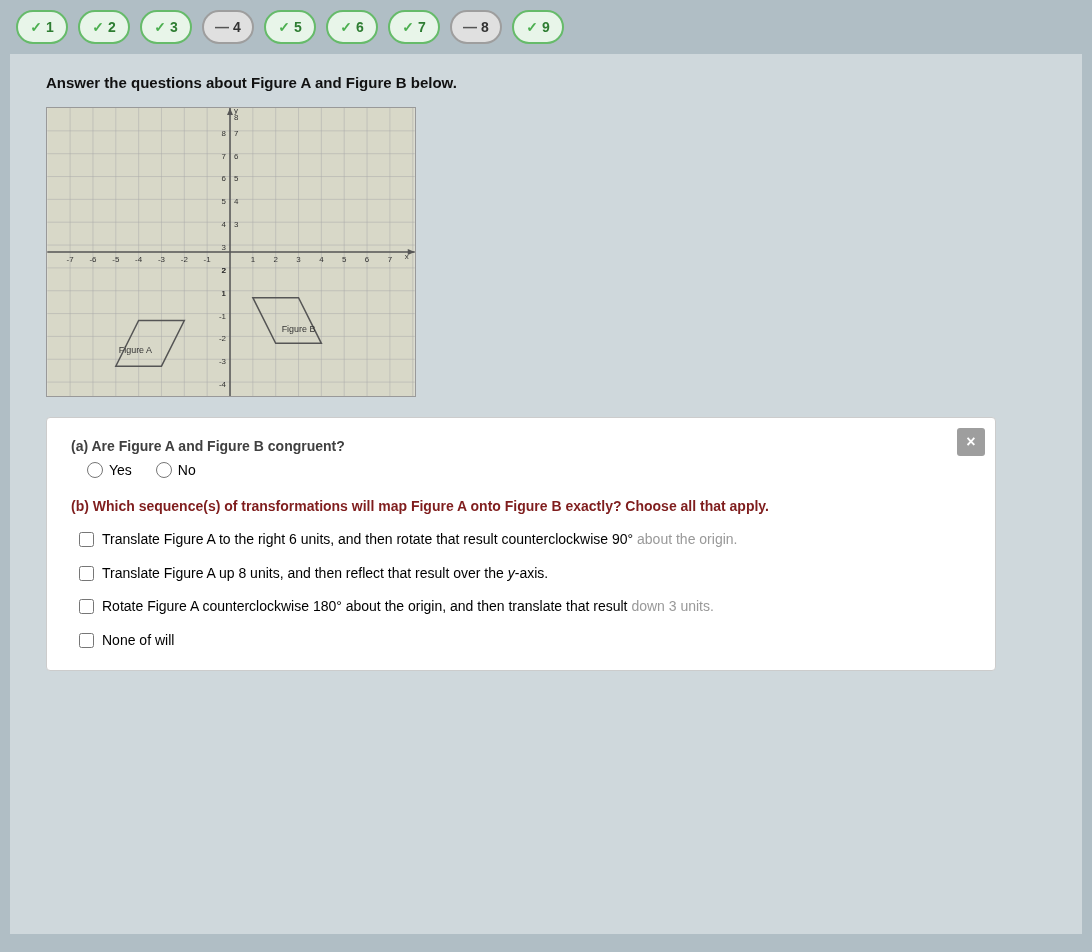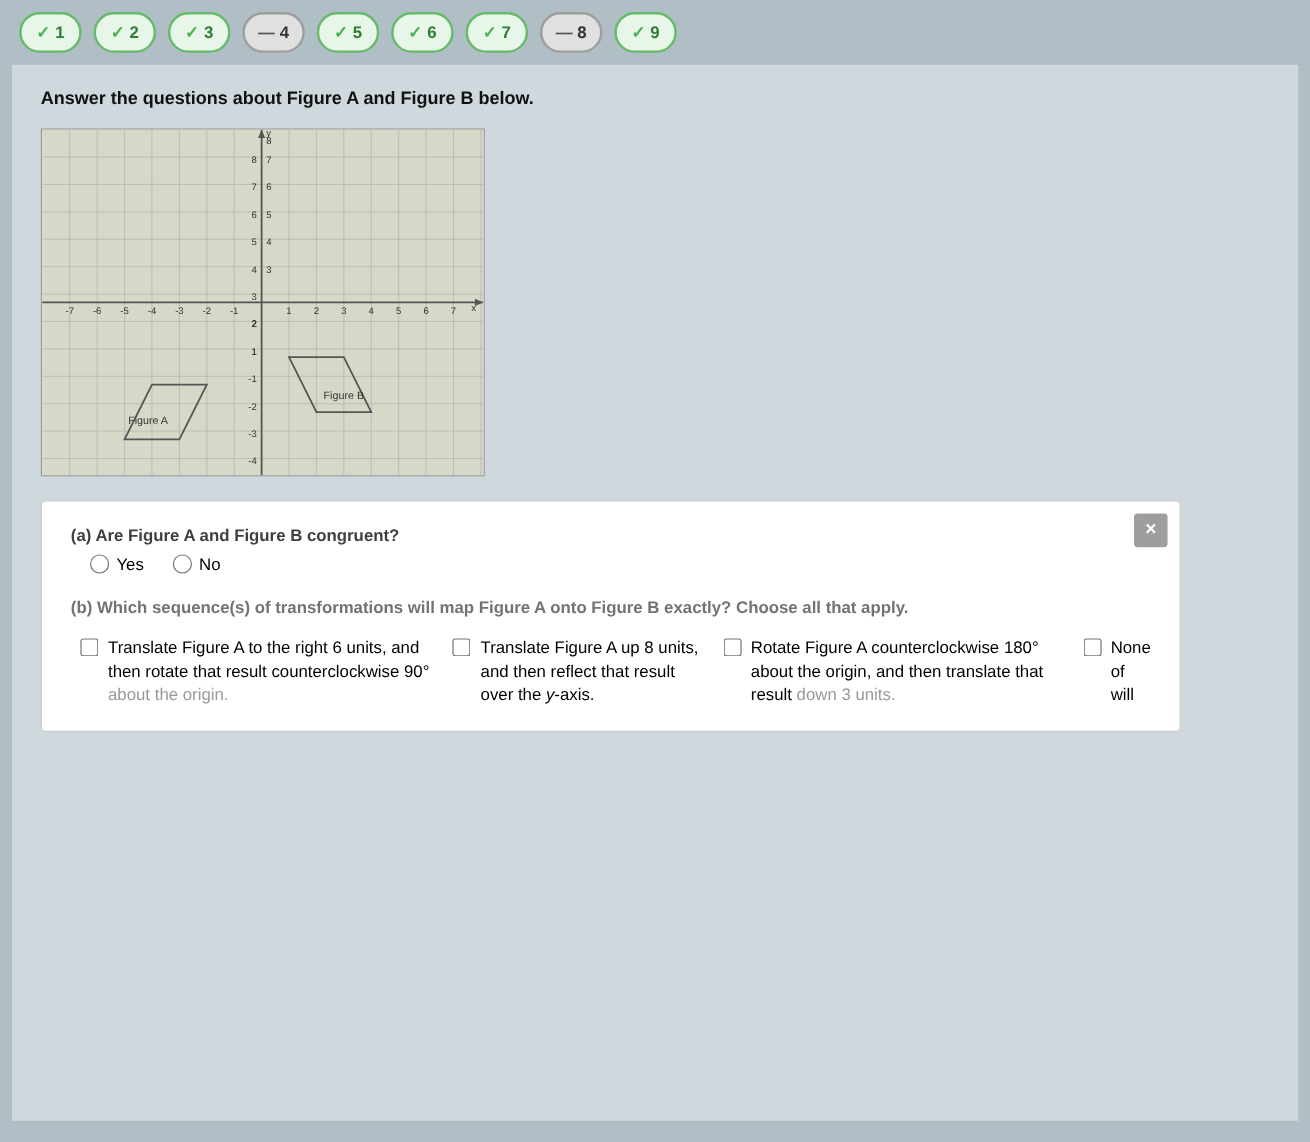--- a/index.html
+++ b/index.html
@@ -63,7 +63,7 @@
     .main-content {
       background: #cfd8dc;
       margin: 0 10px;
-      padding: 20px 24px;
+      padding: 20px 36px;
       min-height: 880px;
     }
 

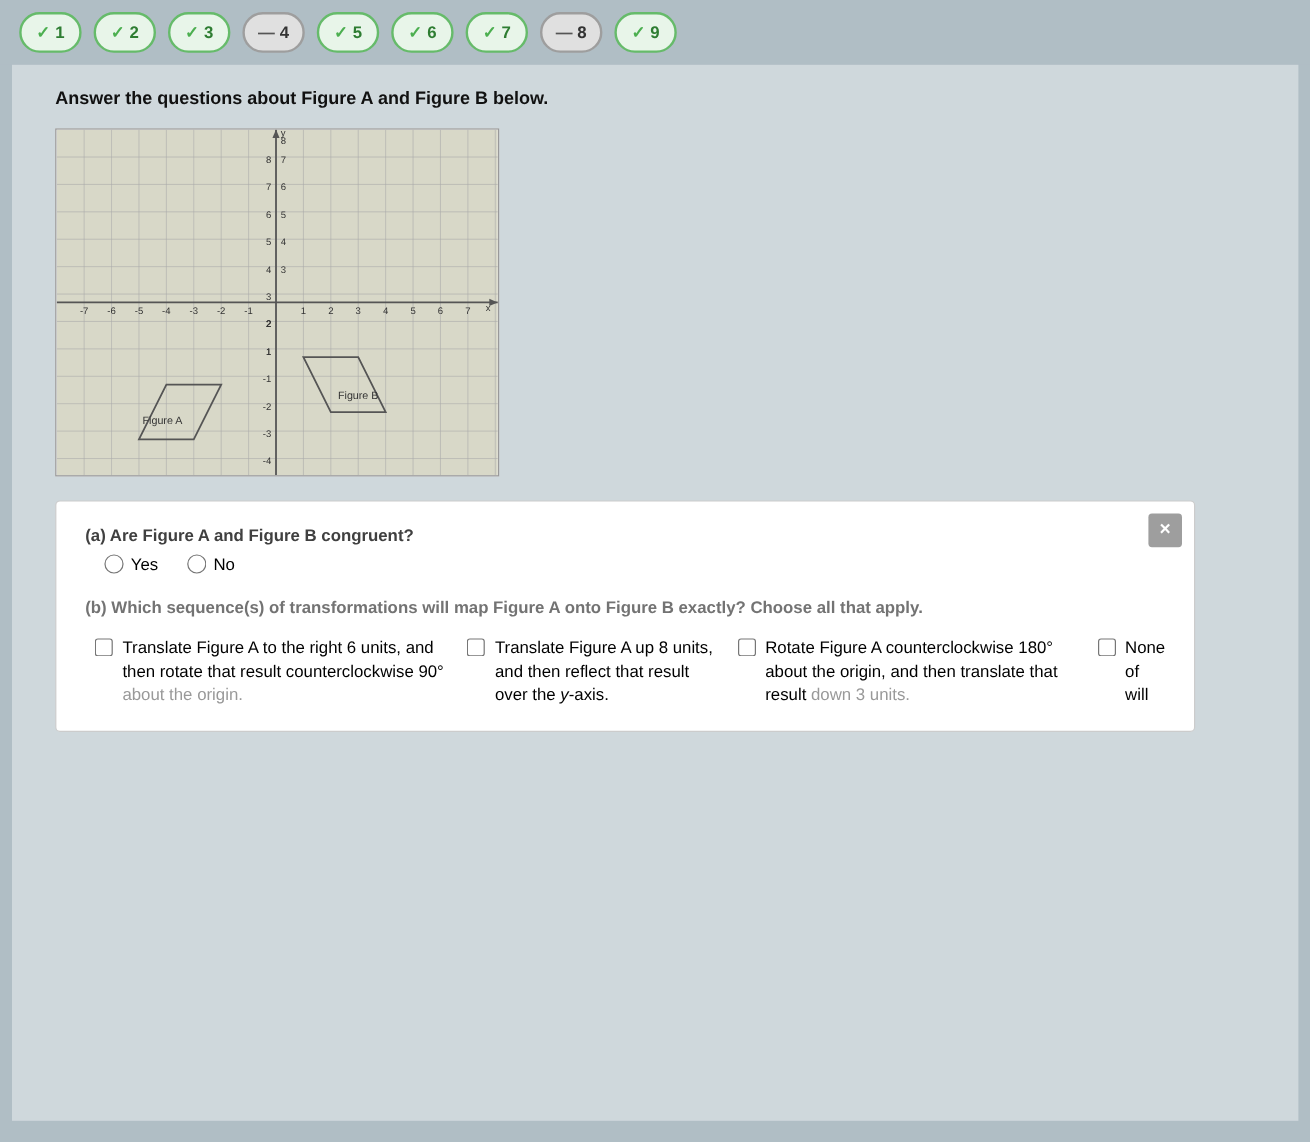--- a/index.html
+++ b/index.html
@@ -154,7 +154,7 @@
     .part-b-label {
       font-weight: bold;
       font-size: 14px;
-      color: #737373;
+      color: #7f1d1d;
       margin-bottom: 16px;
     }
 

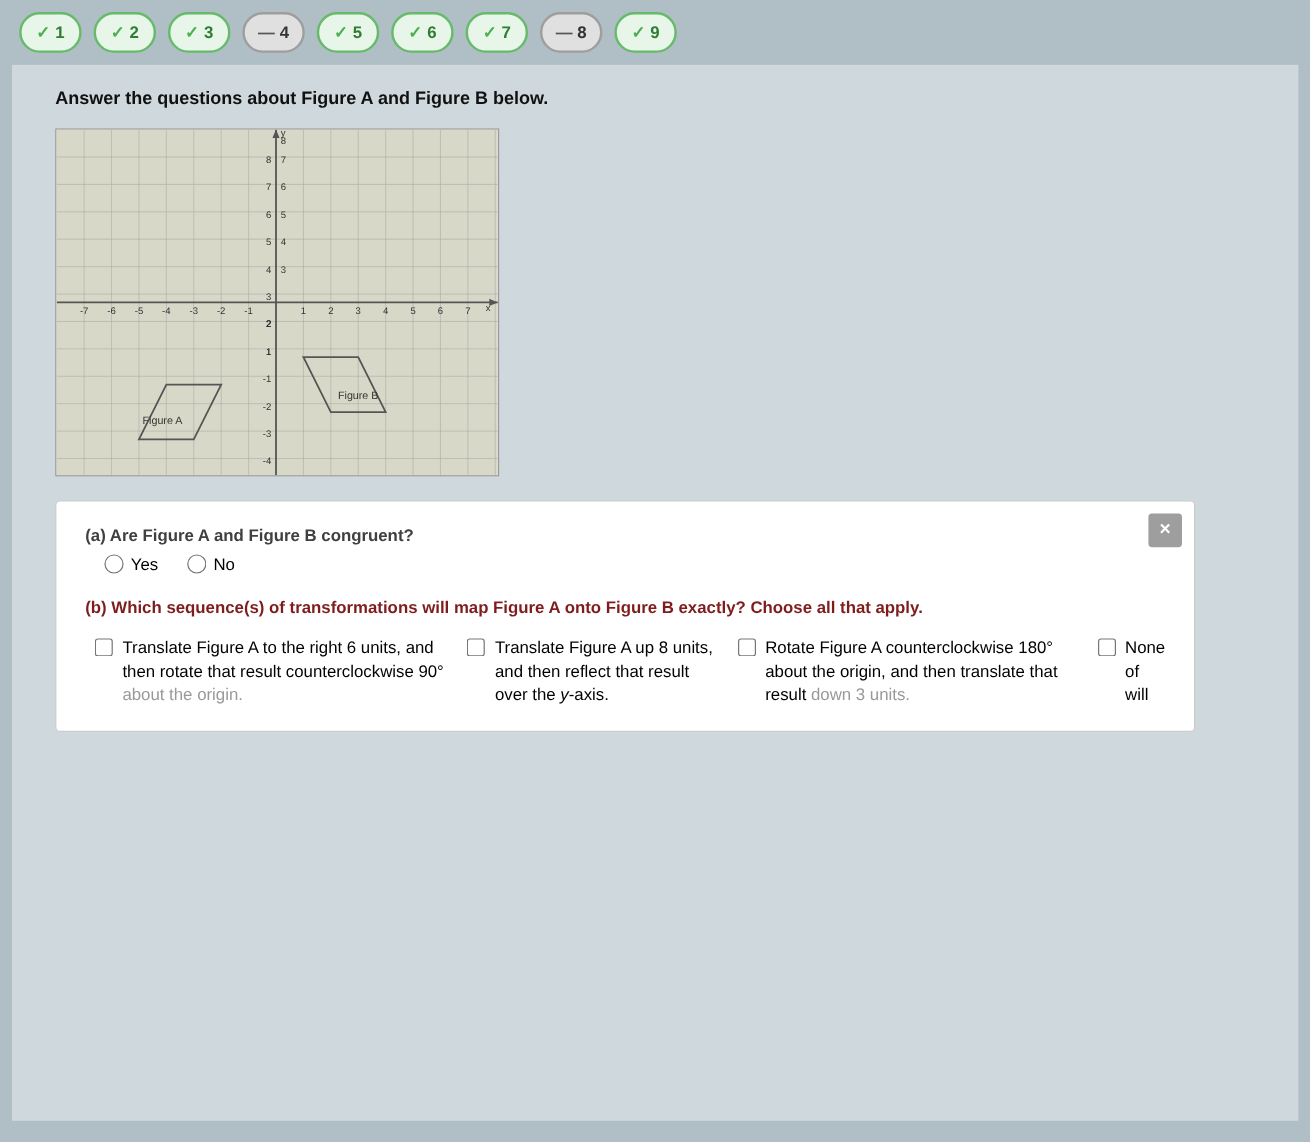--- a/index.html
+++ b/index.html
@@ -160,7 +160,7 @@
 
     .checkbox-group {
       display: flex;
-      flex-direction: row;
+      flex-direction: column;
       gap: 14px;
       margin-left: 8px;
     }

